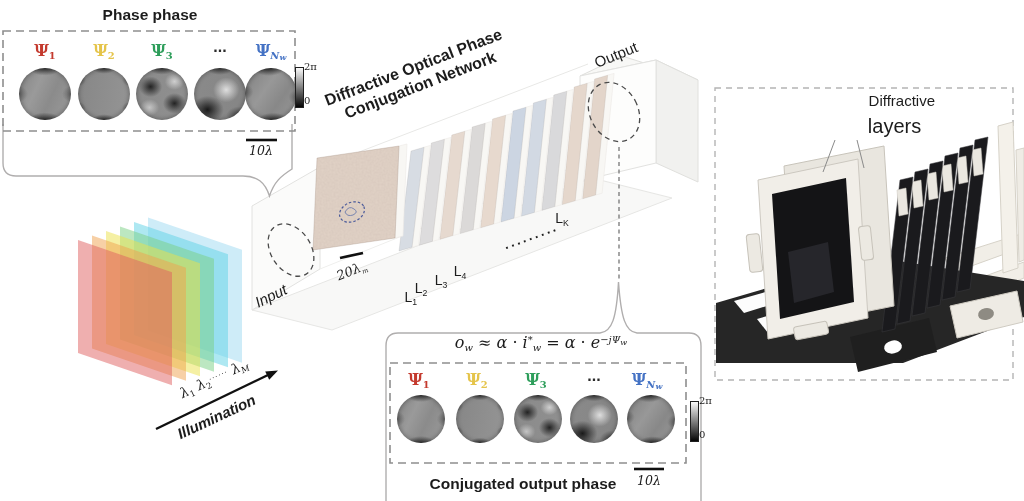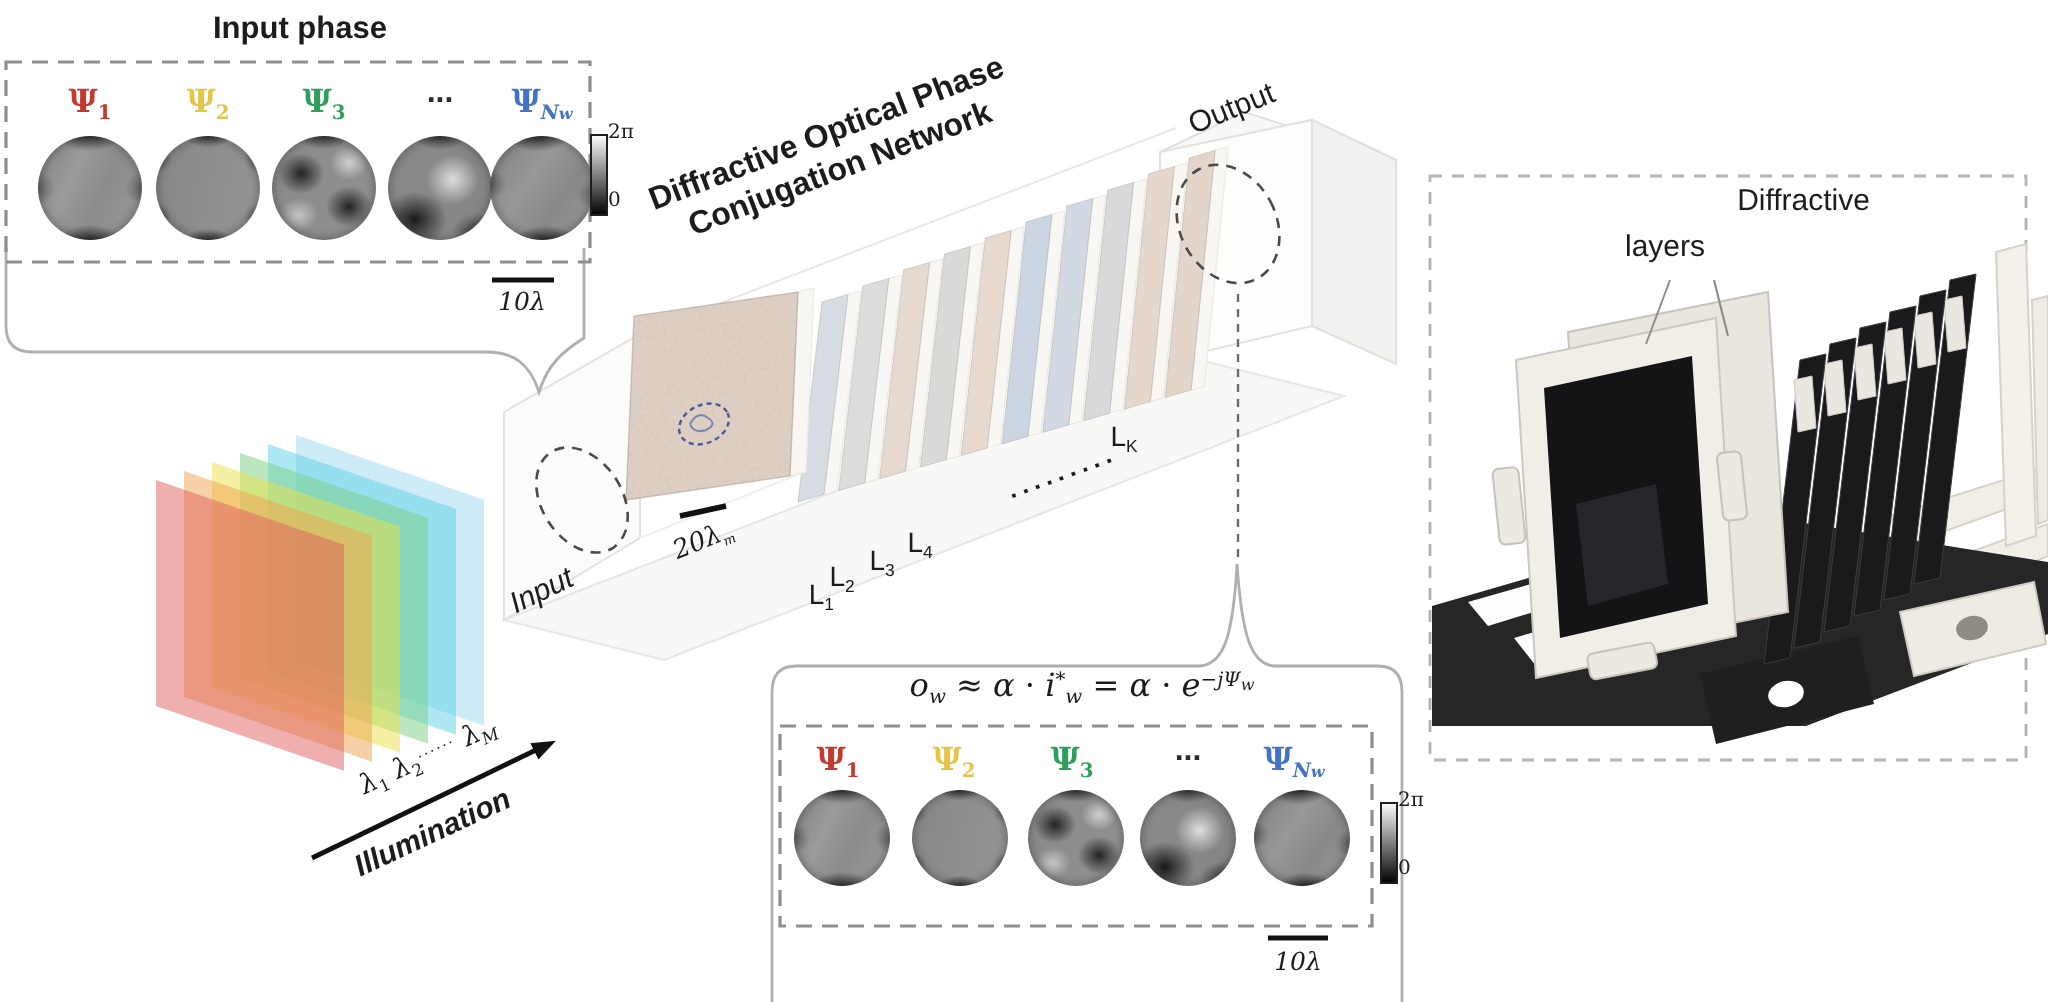--- a/index.html
+++ b/index.html
@@ -185,7 +185,7 @@
   </g>
 </svg>
 
-  <div class="t b ctr" style="left:55px;top:6px;width:190px;font-size:15.5px;">Input phase</div>
+  <div class="t b ctr" style="left:55px;top:6px;width:190px;font-size:15.5px;">Phase phase</div>
 
   <div class="t serif b ctr" style="left: 23px; top: 42px; width: 44px; font-size: 16px; color: rgb(196, 58, 46);"><span class="">Ψ</span><span class="sb">1</span></div>
   <div class="t serif b ctr" style="left: 82px; top: 42px; width: 44px; font-size: 16px; color: rgb(229, 196, 74);"><span class="">Ψ</span><span class="sb">2</span></div>

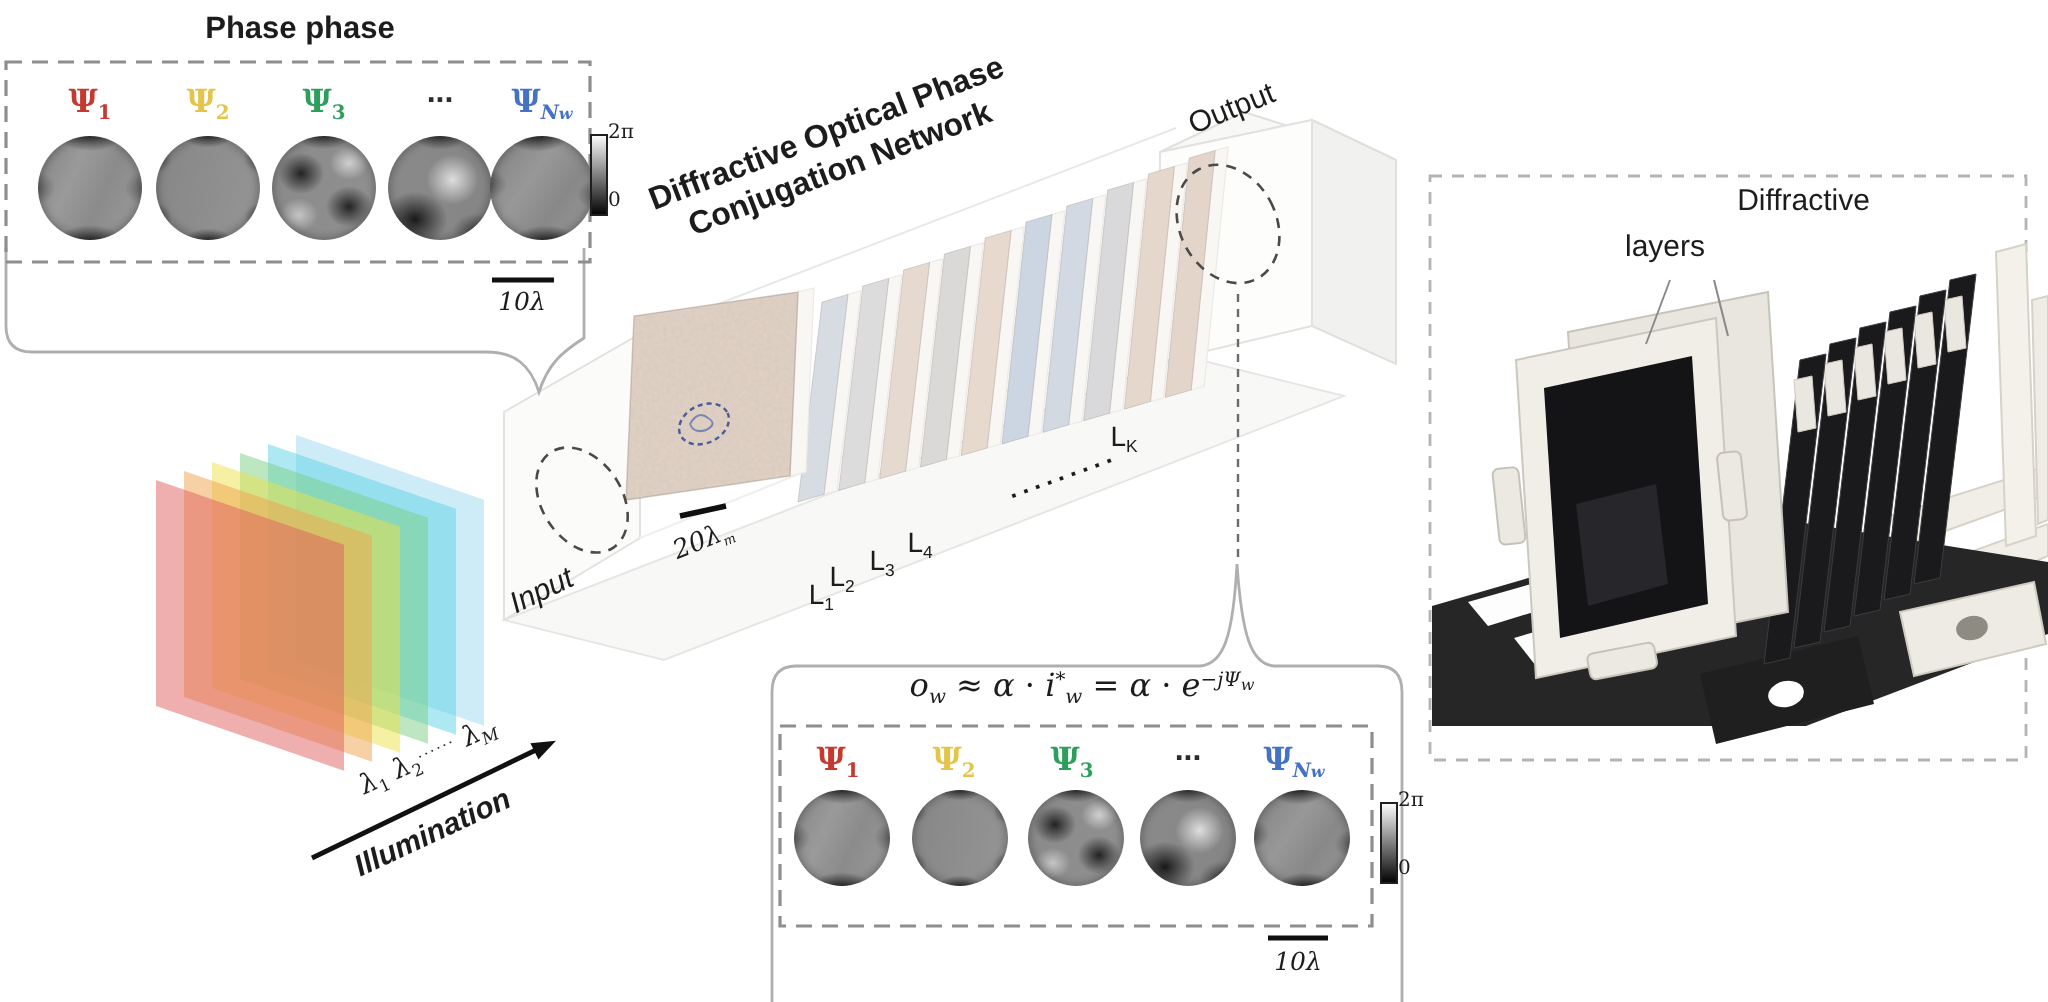--- a/index.html
+++ b/index.html
@@ -246,7 +246,7 @@
   <div class="t serif ctr" style="left:624px;top:474px;width:50px;font-size:12.5px;"><span class="it">10λ</span></div>
 
   <div class="t ctr" style="left:790px;top:92px;width:145px;font-size:15px;text-align:right;">Diffractive</div>
-  <div class="t ctr" style="left:760px;top:115px;width:145px;font-size:15px;">layers</div>
+  <div class="t ctr" style="left:822px;top:115px;width:145px;font-size:20px;">layers</div>
 </div>
 
 </body></html>

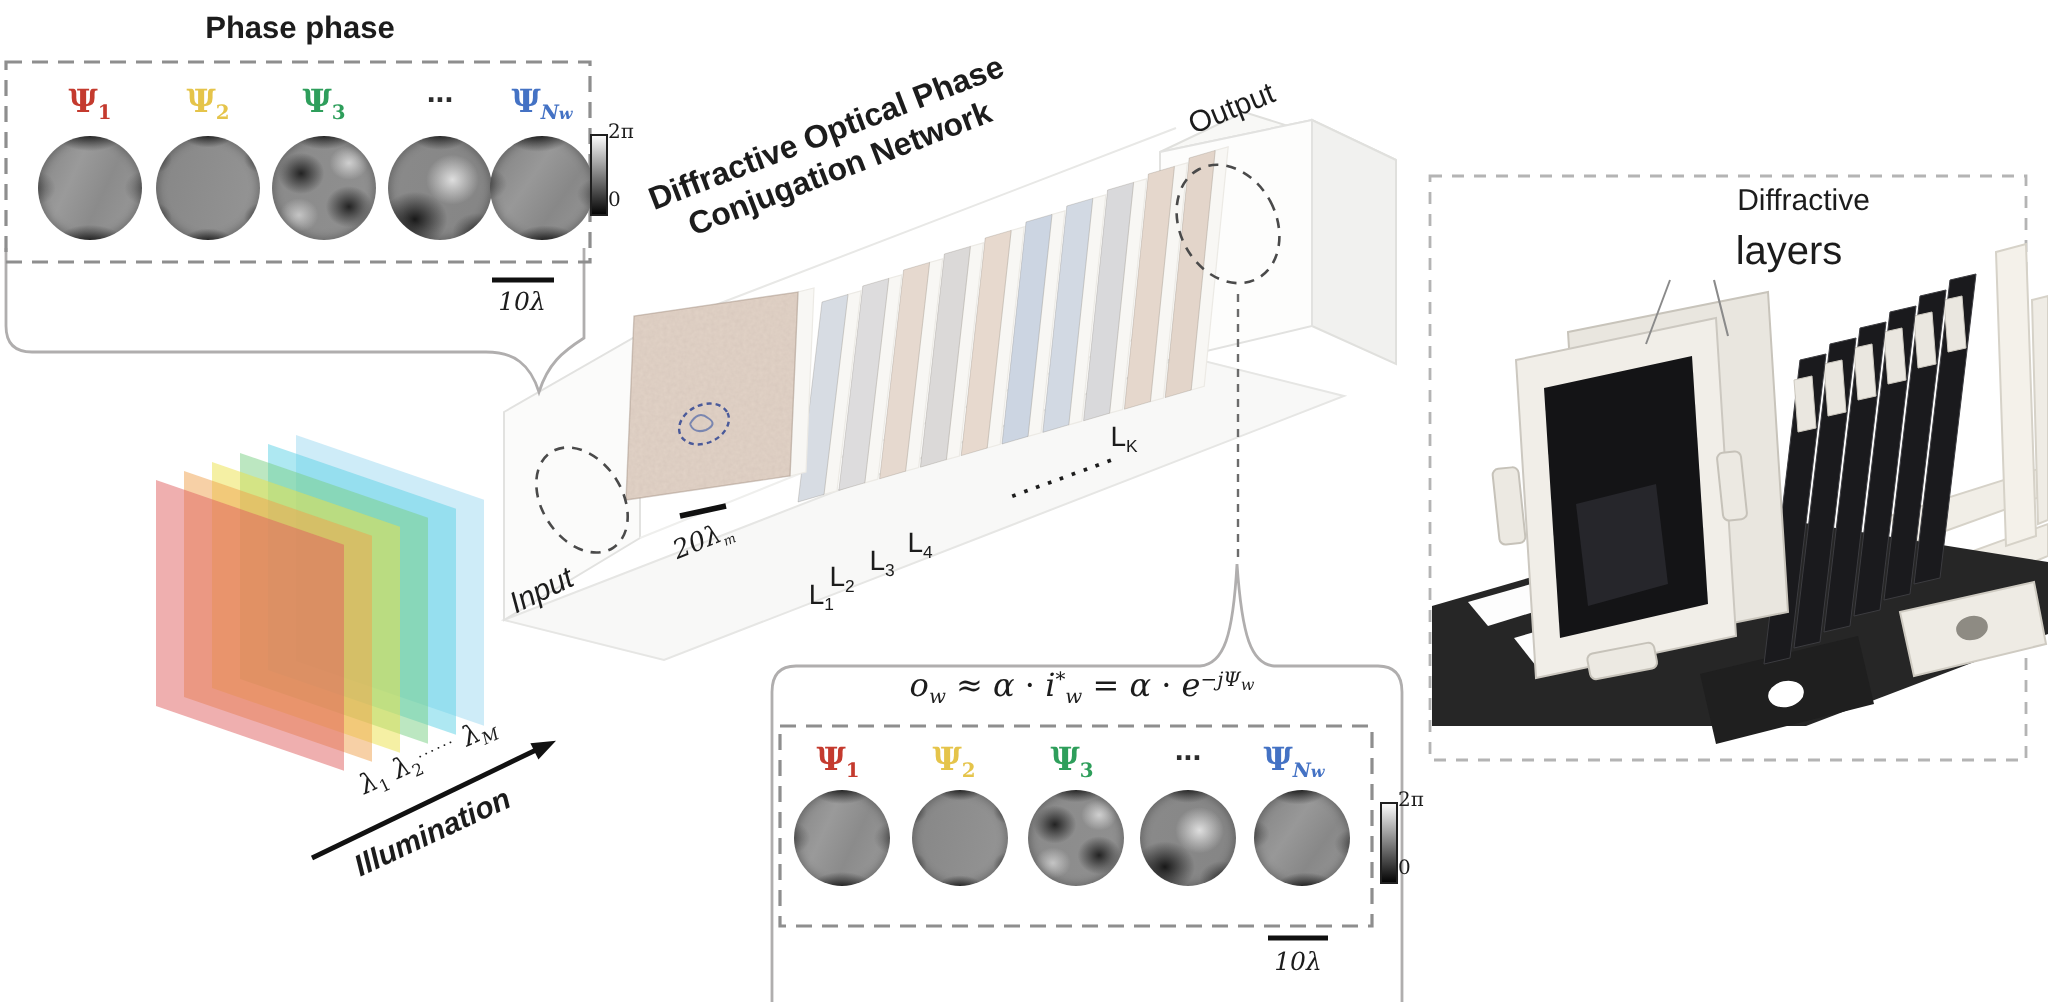--- a/index.html
+++ b/index.html
@@ -243,6 +243,7 @@
   <div class="t serif" style="left:699px;top:395px;font-size:10px;">2π</div>
   <div class="t serif" style="left:699px;top:429px;font-size:10px;">0</div>
 
+  <div class="t b ctr" style="left:408px;top:475px;width:230px;font-size:15.5px;">Conjugated output phase</div>
   <div class="t serif ctr" style="left:624px;top:474px;width:50px;font-size:12.5px;"><span class="it">10λ</span></div>
 
   <div class="t ctr" style="left:790px;top:92px;width:145px;font-size:15px;text-align:right;">Diffractive</div>

